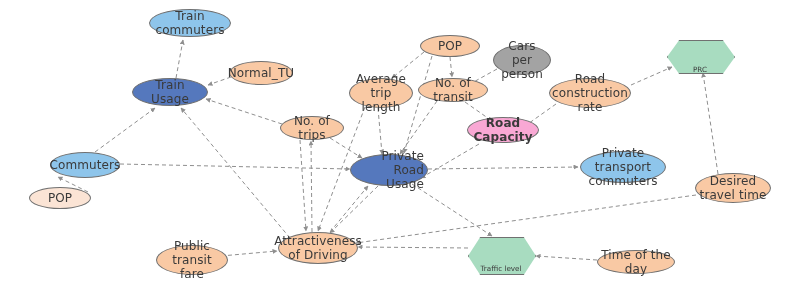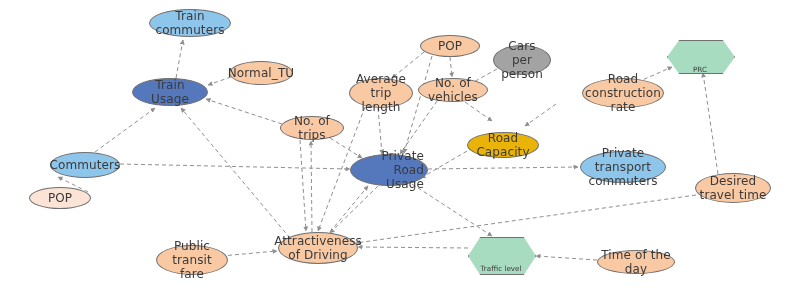--- a/index.html
+++ b/index.html
@@ -97,7 +97,7 @@
         <span>POP</span>
       </div>
       <div class="node ellipse" style="left: 418px; top: 78px; width: 70px; height: 24px; background: rgb(249, 201, 164);">
-        <span>No. of vehicles</span>
+        <span>No. of transit</span>
       </div>
       <div class="node ellipse" style="left: 493px; top: 45px; width: 58px; height: 30px; background: #a3a3a3;">
         <span>Cars per person</span>

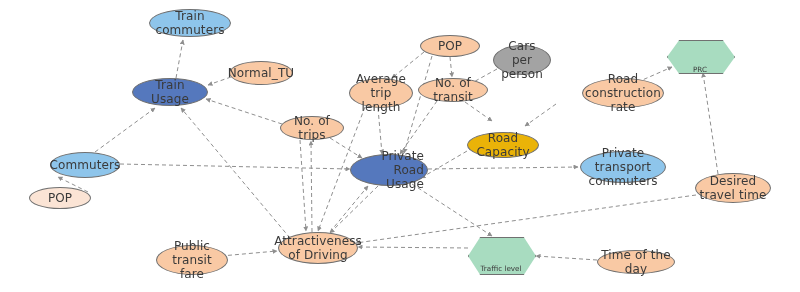--- a/index.html
+++ b/index.html
@@ -105,7 +105,7 @@
       <div class="node ellipse" style="left: 467px; top: 132px; width: 72px; height: 26px; background: #eab308;">
         <span>Road Capacity</span>
       </div>
-      <div class="node ellipse" style="left: 582px; top: 78px; width: 82px; height: 30px; background: rgb(249, 201, 164);">
+      <div class="node ellipse" style="left: 549px; top: 78px; width: 82px; height: 30px; background: rgb(249, 201, 164);">
         <span>Road construction rate</span>
       </div>
       <div class="hexwrap" style="left: 667px; top: 40px; width: 66px; height: 32px;">

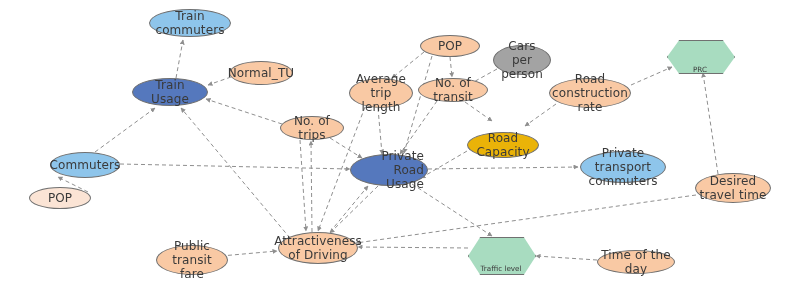--- a/index.html
+++ b/index.html
@@ -102,7 +102,7 @@
       <div class="node ellipse" style="left: 493px; top: 45px; width: 58px; height: 30px; background: #a3a3a3;">
         <span>Cars per person</span>
       </div>
-      <div class="node ellipse" style="left: 467px; top: 132px; width: 72px; height: 26px; background: #eab308;">
+      <div class="node ellipse" style="left: 467px; top: 117px; width: 72px; height: 26px; background: #f9a8d4; font-weight: bold;">
         <span>Road Capacity</span>
       </div>
       <div class="node ellipse" style="left: 549px; top: 78px; width: 82px; height: 30px; background: rgb(249, 201, 164);">

